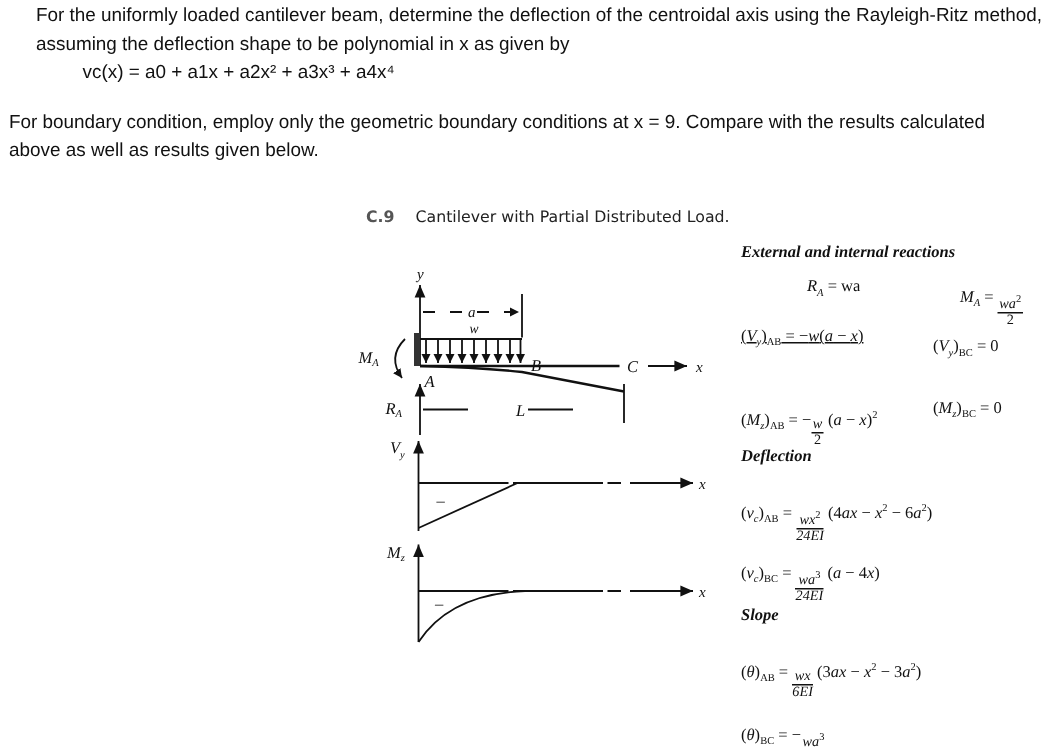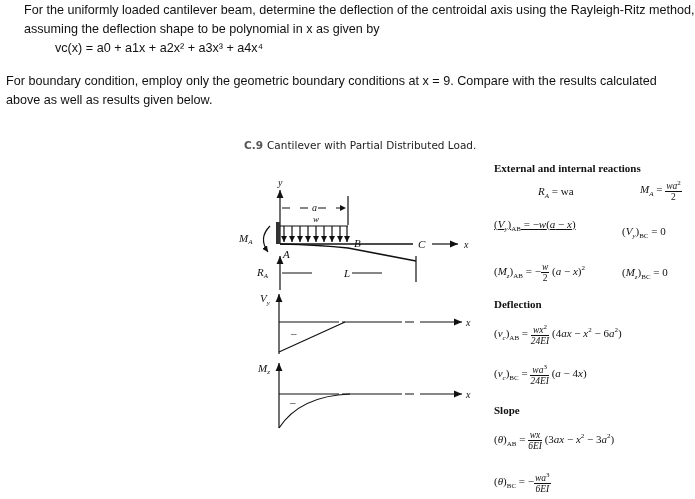--- a/index.html
+++ b/index.html
@@ -9,7 +9,7 @@
   #eq { left:55px; top:39px; }
   #p2 { left:6px; top:72px; width:685px; }
   .cap { position:absolute; left:244px; top:139px; font-family:"DejaVu Sans", sans-serif; font-size:10.5px; color:#222; }
-  .cap b { margin-right:4px; color:#555; }
+  .cap b { margin-right:14px; color:#555; }
   svg.fig { position:absolute; left:0; top:0; }
   .rhs { position:absolute; font-family:"Liberation Serif", serif; font-size:11px; color:#111; white-space:nowrap; }
   .rhs.h { font-weight:bold; font-size:11px; }

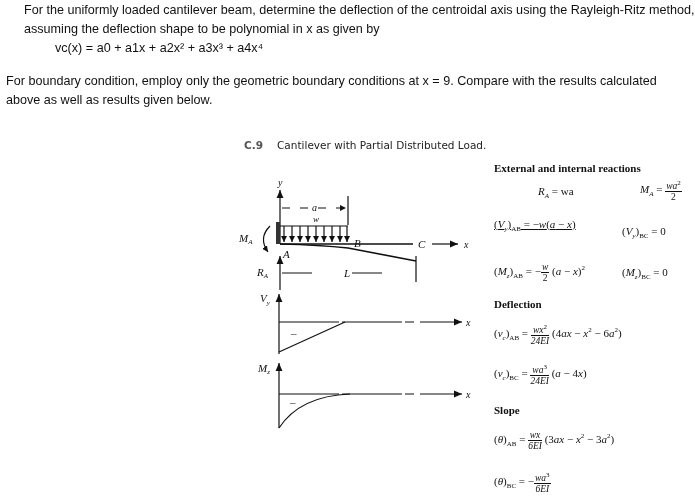--- a/index.html
+++ b/index.html
@@ -12,7 +12,7 @@
   .cap b { margin-right:14px; color:#555; }
   svg.fig { position:absolute; left:0; top:0; }
   .rhs { position:absolute; font-family:"Liberation Serif", serif; font-size:11px; color:#111; white-space:nowrap; }
-  .rhs.h { font-weight:bold; font-size:11px; }
+  .rhs.h { font-weight:bold; font-style:italic; font-size:11px; }
   .frac { display:inline-block; vertical-align:middle; text-align:center; line-height:10px; font-size:9.5px; }
   .frac .n { display:block; border-bottom:1px solid #111; padding:0 1px; }
   .frac .d { display:block; }

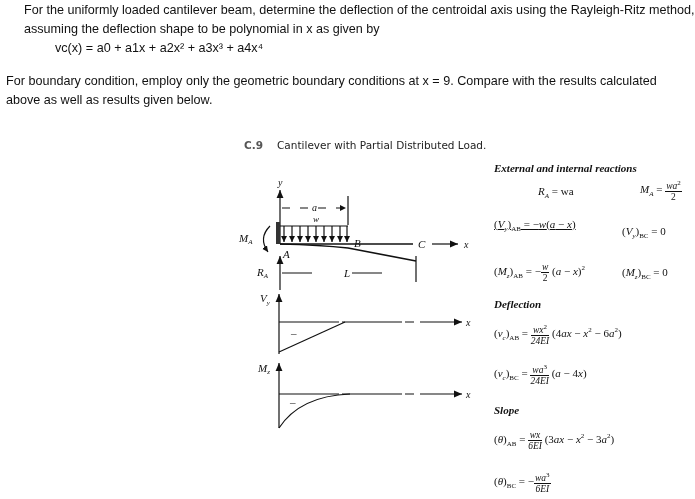--- a/index.html
+++ b/index.html
@@ -13,7 +13,7 @@
   svg.fig { position:absolute; left:0; top:0; }
   .rhs { position:absolute; font-family:"Liberation Serif", serif; font-size:11px; color:#111; white-space:nowrap; }
   .rhs.h { font-weight:bold; font-style:italic; font-size:11px; }
-  .frac { display:inline-block; vertical-align:middle; text-align:center; line-height:10px; font-size:9.5px; }
+  .frac { display:inline-block; vertical-align:middle; text-align:center; line-height:10px; font-size:9.5px;margin-top:16px; }
   .frac .n { display:block; border-bottom:1px solid #111; padding:0 1px; }
   .frac .d { display:block; }
   sub, sup { font-size:7px; }

